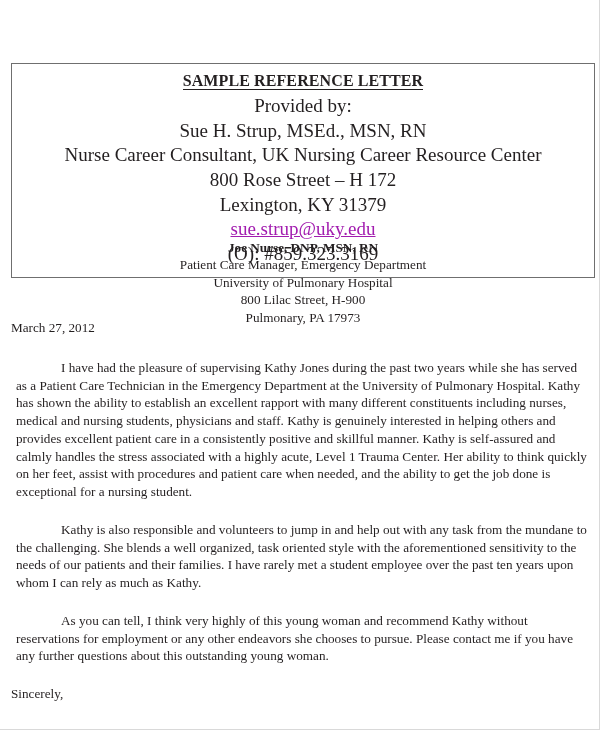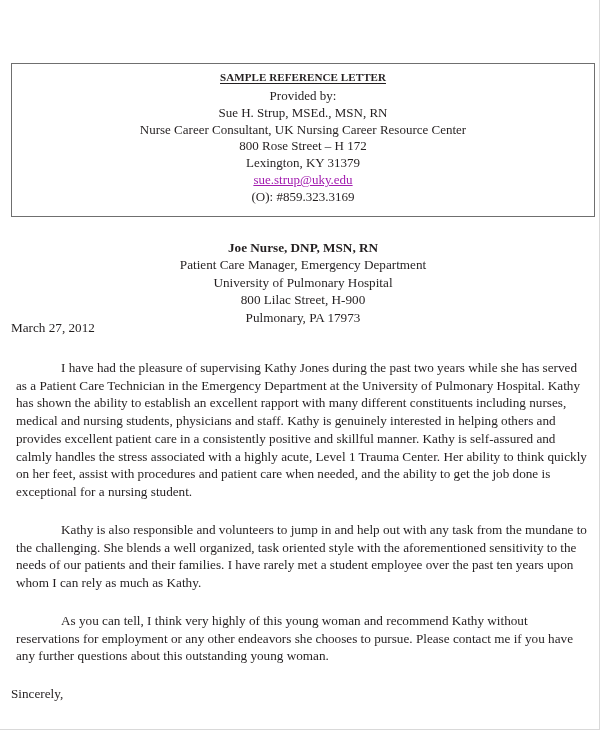--- a/index.html
+++ b/index.html
@@ -43,7 +43,7 @@
   .doc-title {
     text-align: center;
     font-weight: bold;
-    font-size: 11px;
+    font-size: 16px;
     letter-spacing: 0.1px;
     margin: 1px 0 3px 0;
     line-height: 1.25;

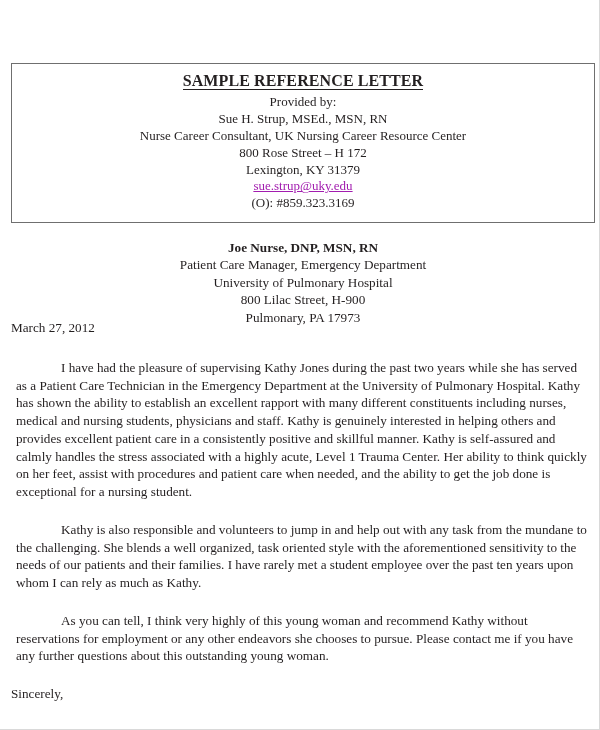--- a/index.html
+++ b/index.html
@@ -60,7 +60,7 @@
   }
   .provider-line {
     text-align: center;
-    font-size: 13px;
+    font-size: 19px;
     line-height: 1.30;
   }
   .provider-line.email a {

